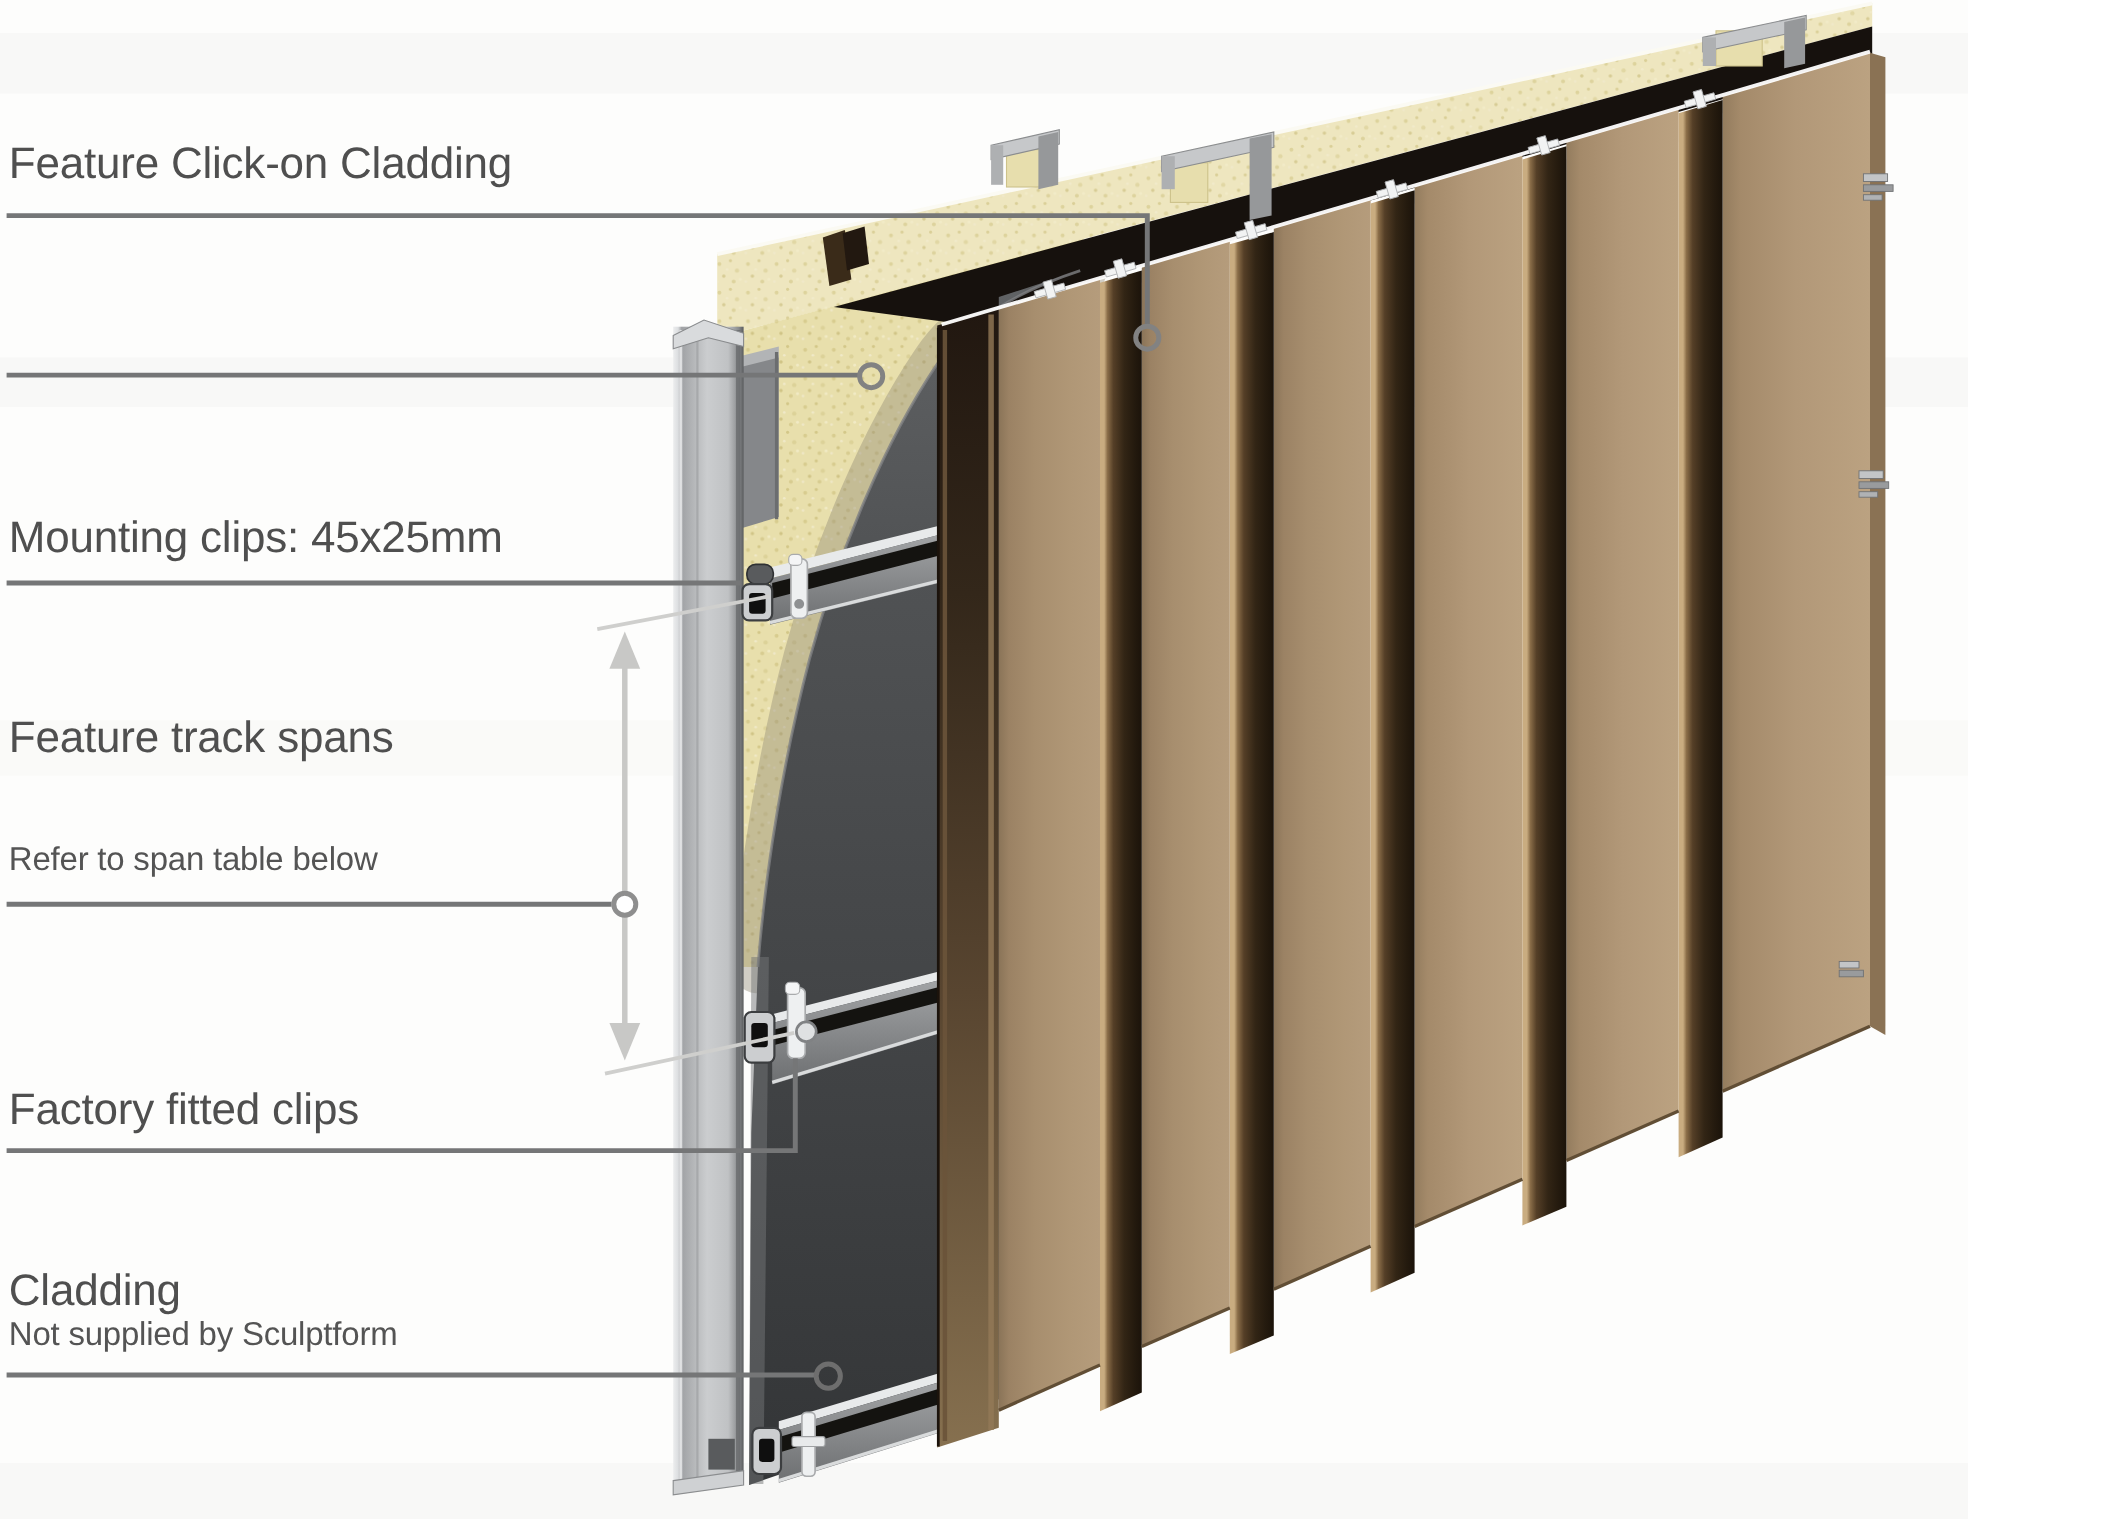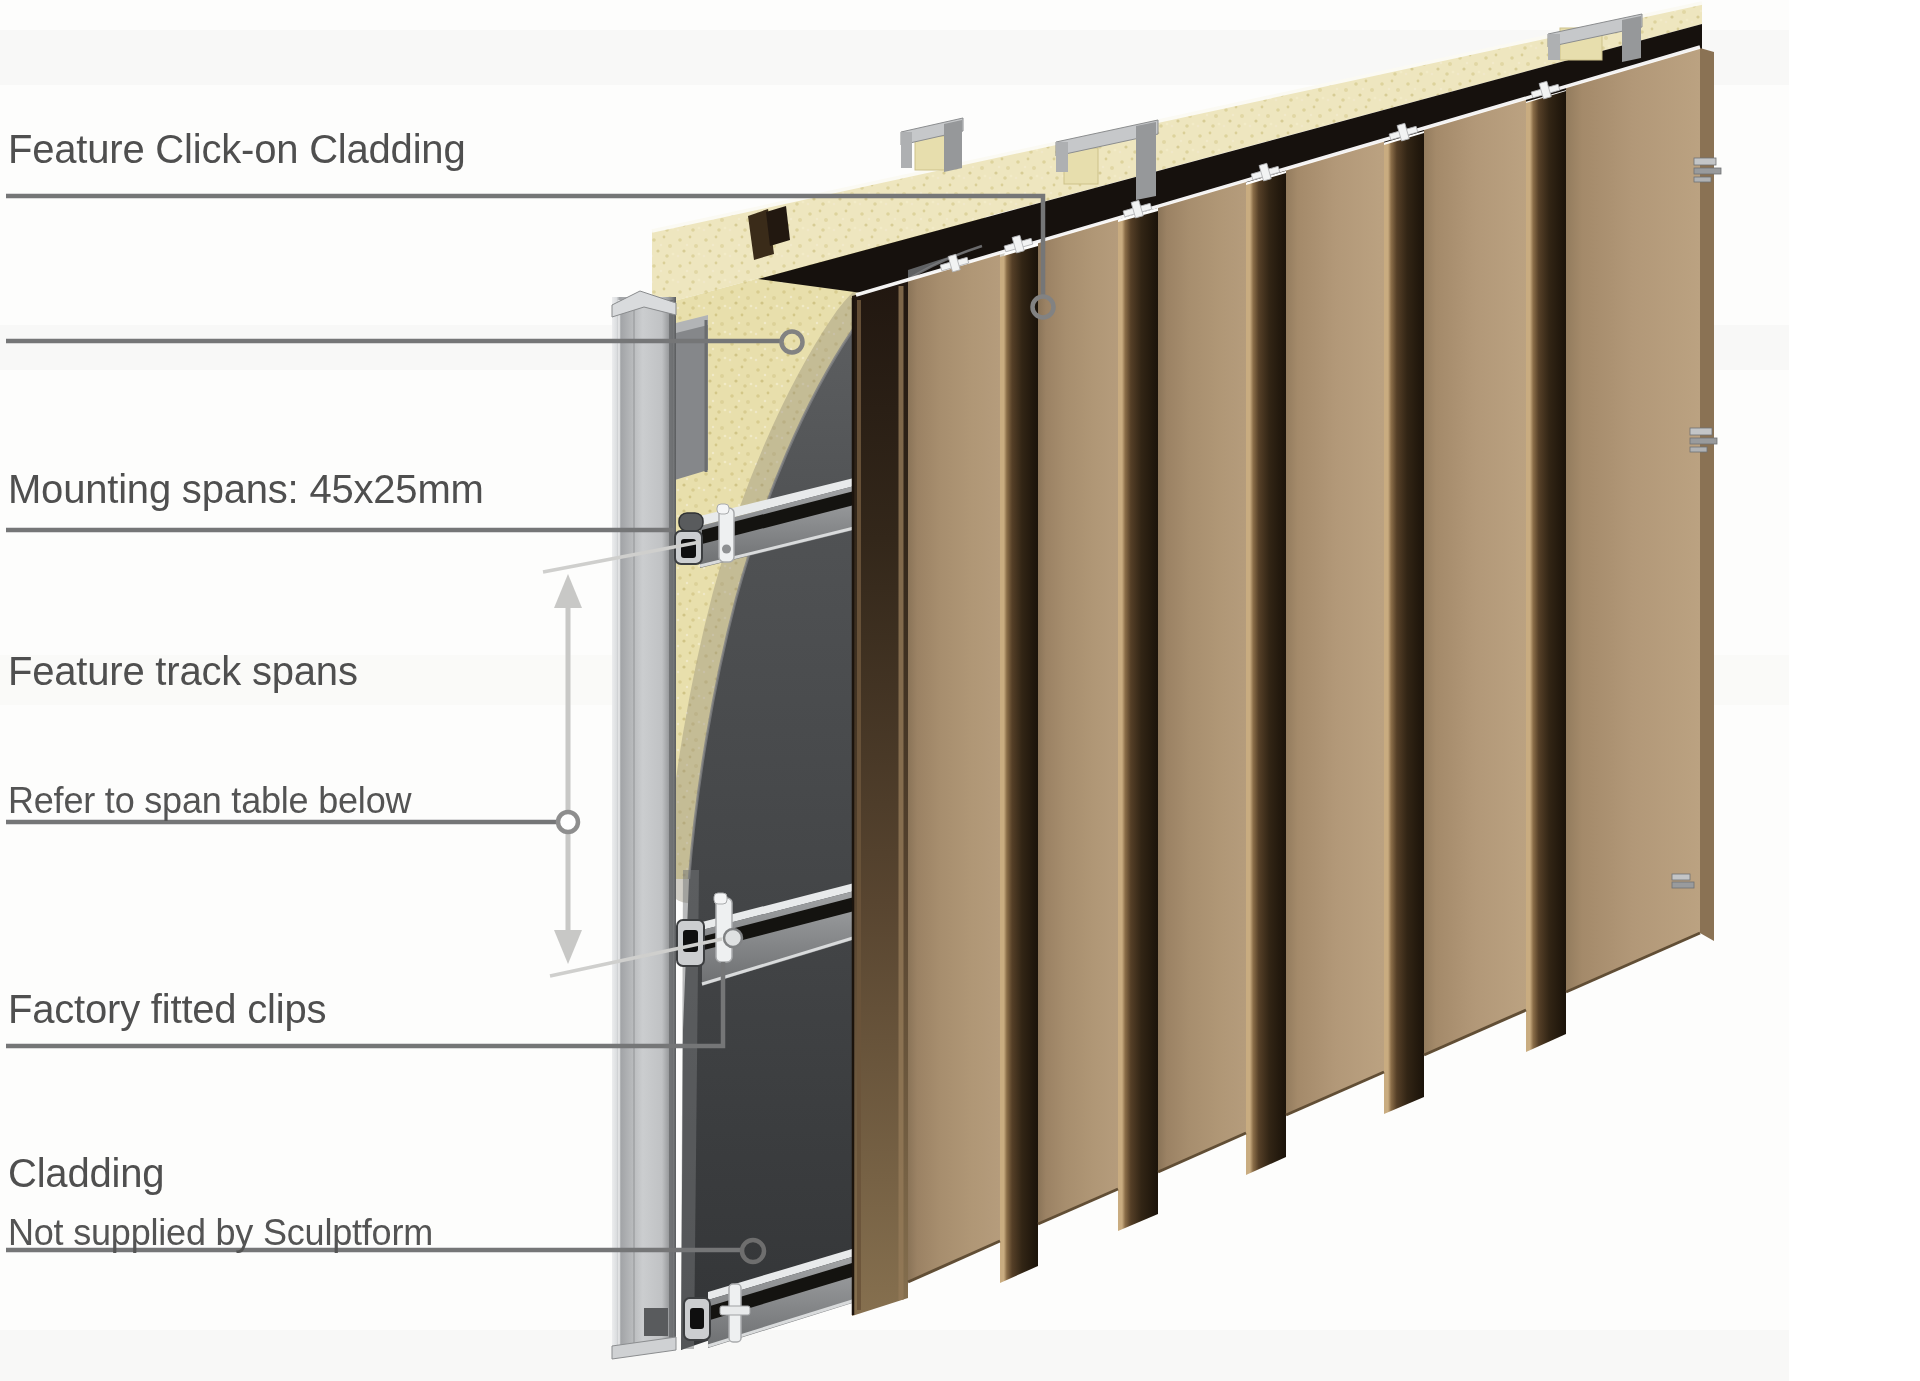--- a/index.html
+++ b/index.html
@@ -313,7 +313,7 @@
 </svg>
 
 <div class="lbl lbl-big" style="top:128px;">Feature Click-on Cladding</div>
-<div class="lbl lbl-big" style="top:468px;">Mounting spans: 45x25mm</div>
+<div class="lbl lbl-big" style="top:468px;">Mounting clips: 45x25mm</div>
 <div class="lbl lbl-big" style="top:650px;">Feature track spans</div>
 <div class="lbl lbl-small" style="top:766px;">Refer to span table below</div>
 <div class="lbl lbl-big" style="top:988px;text-align:right;">Factory fitted clips</div>

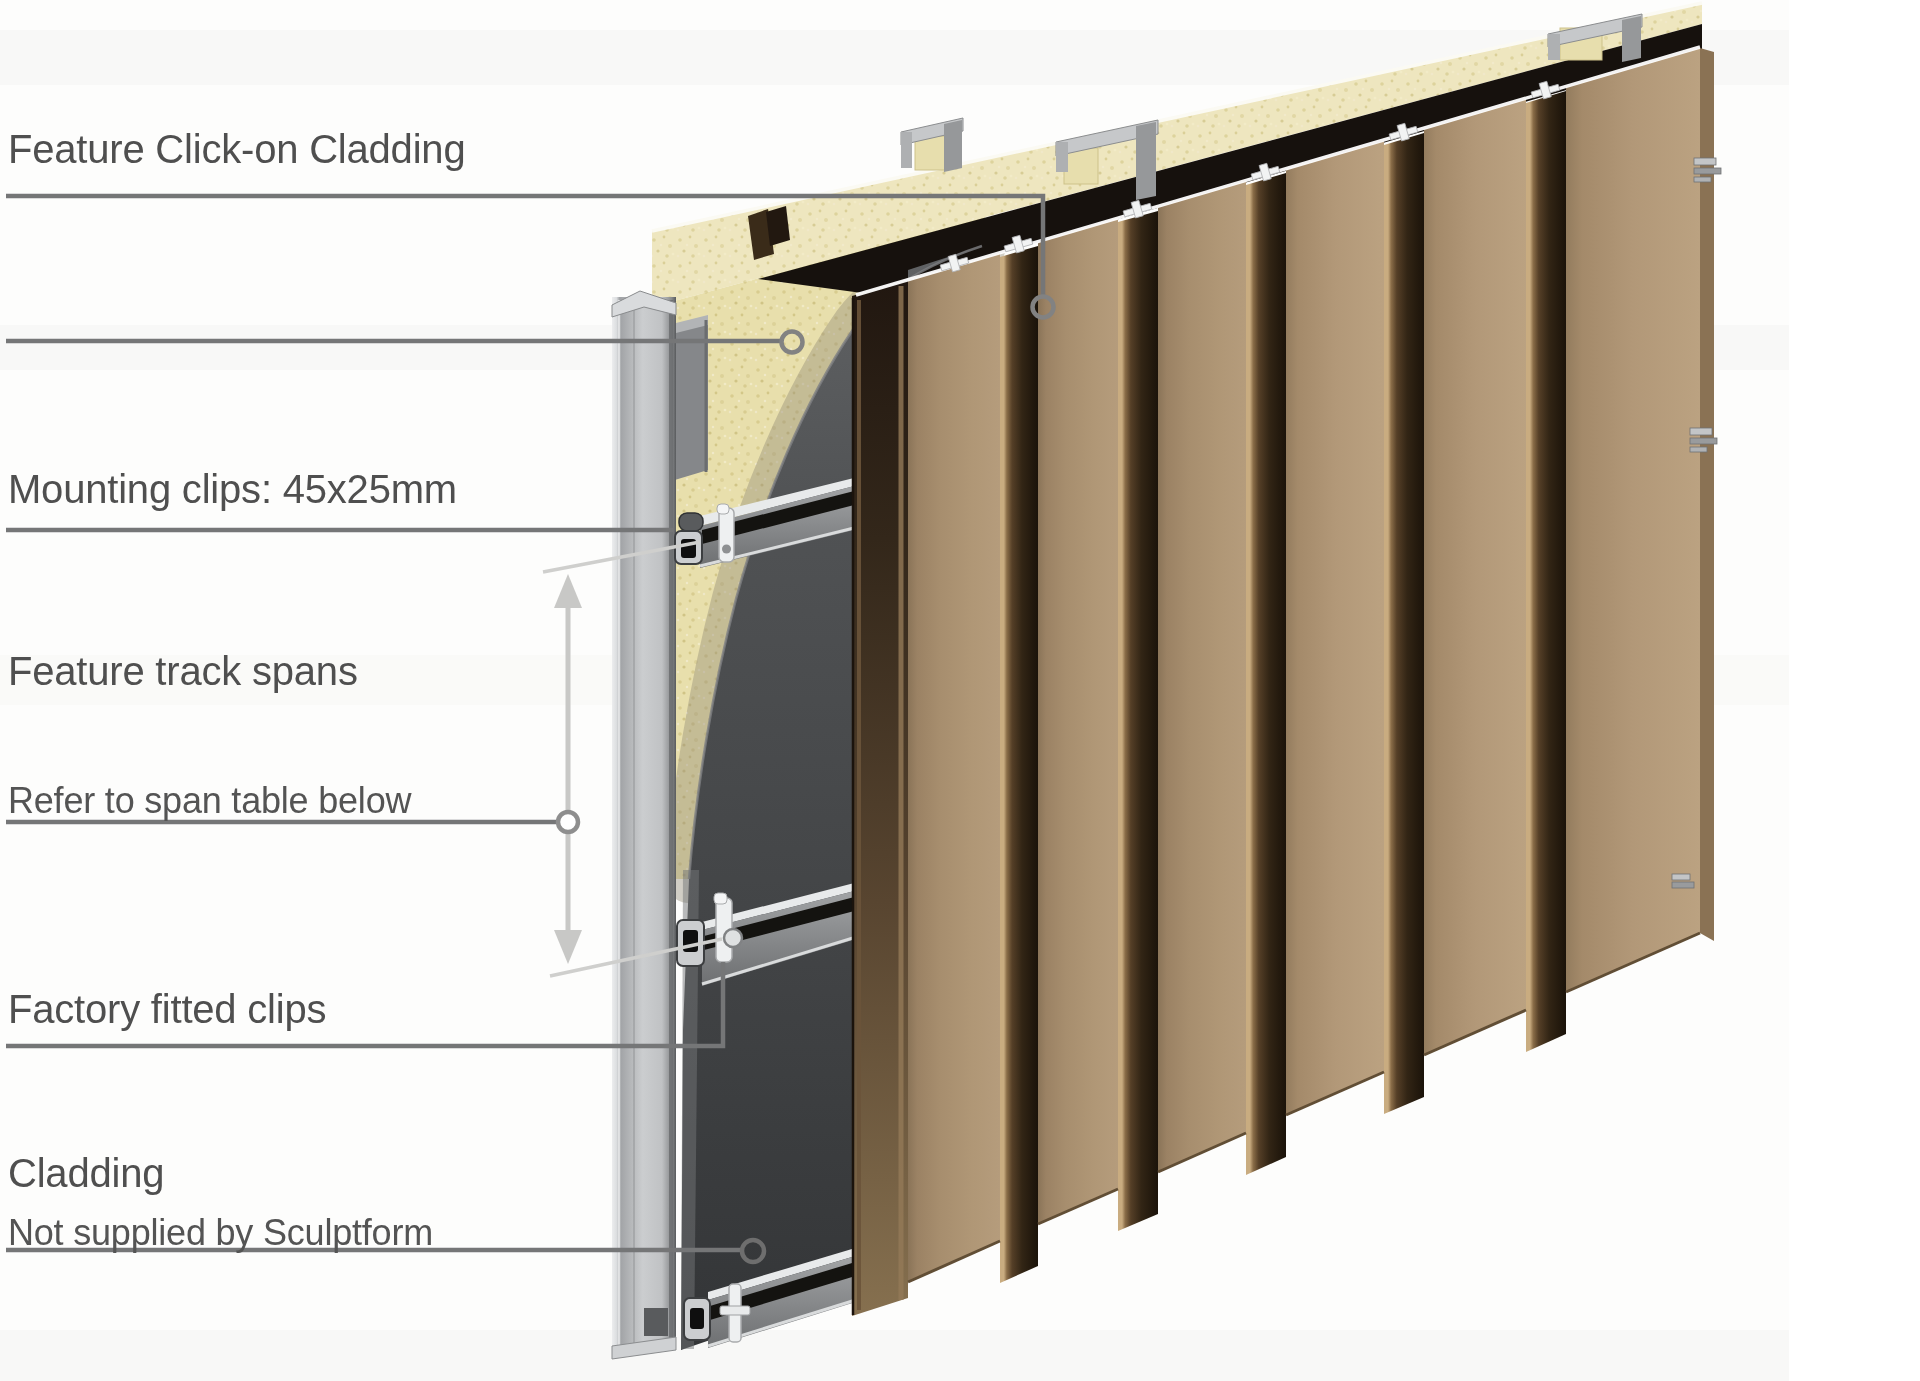--- a/index.html
+++ b/index.html
@@ -13,7 +13,7 @@
     letter-spacing:-0.2px;white-space:nowrap;line-height:1.05;
   }
   .lbl-big{font-size:40px;}
-  .lbl-small{font-size:36px;color:#545454;margin-top:16px;}
+  .lbl-small{font-size:30px;color:#545454;}
 </style>
 </head>
 <body>

